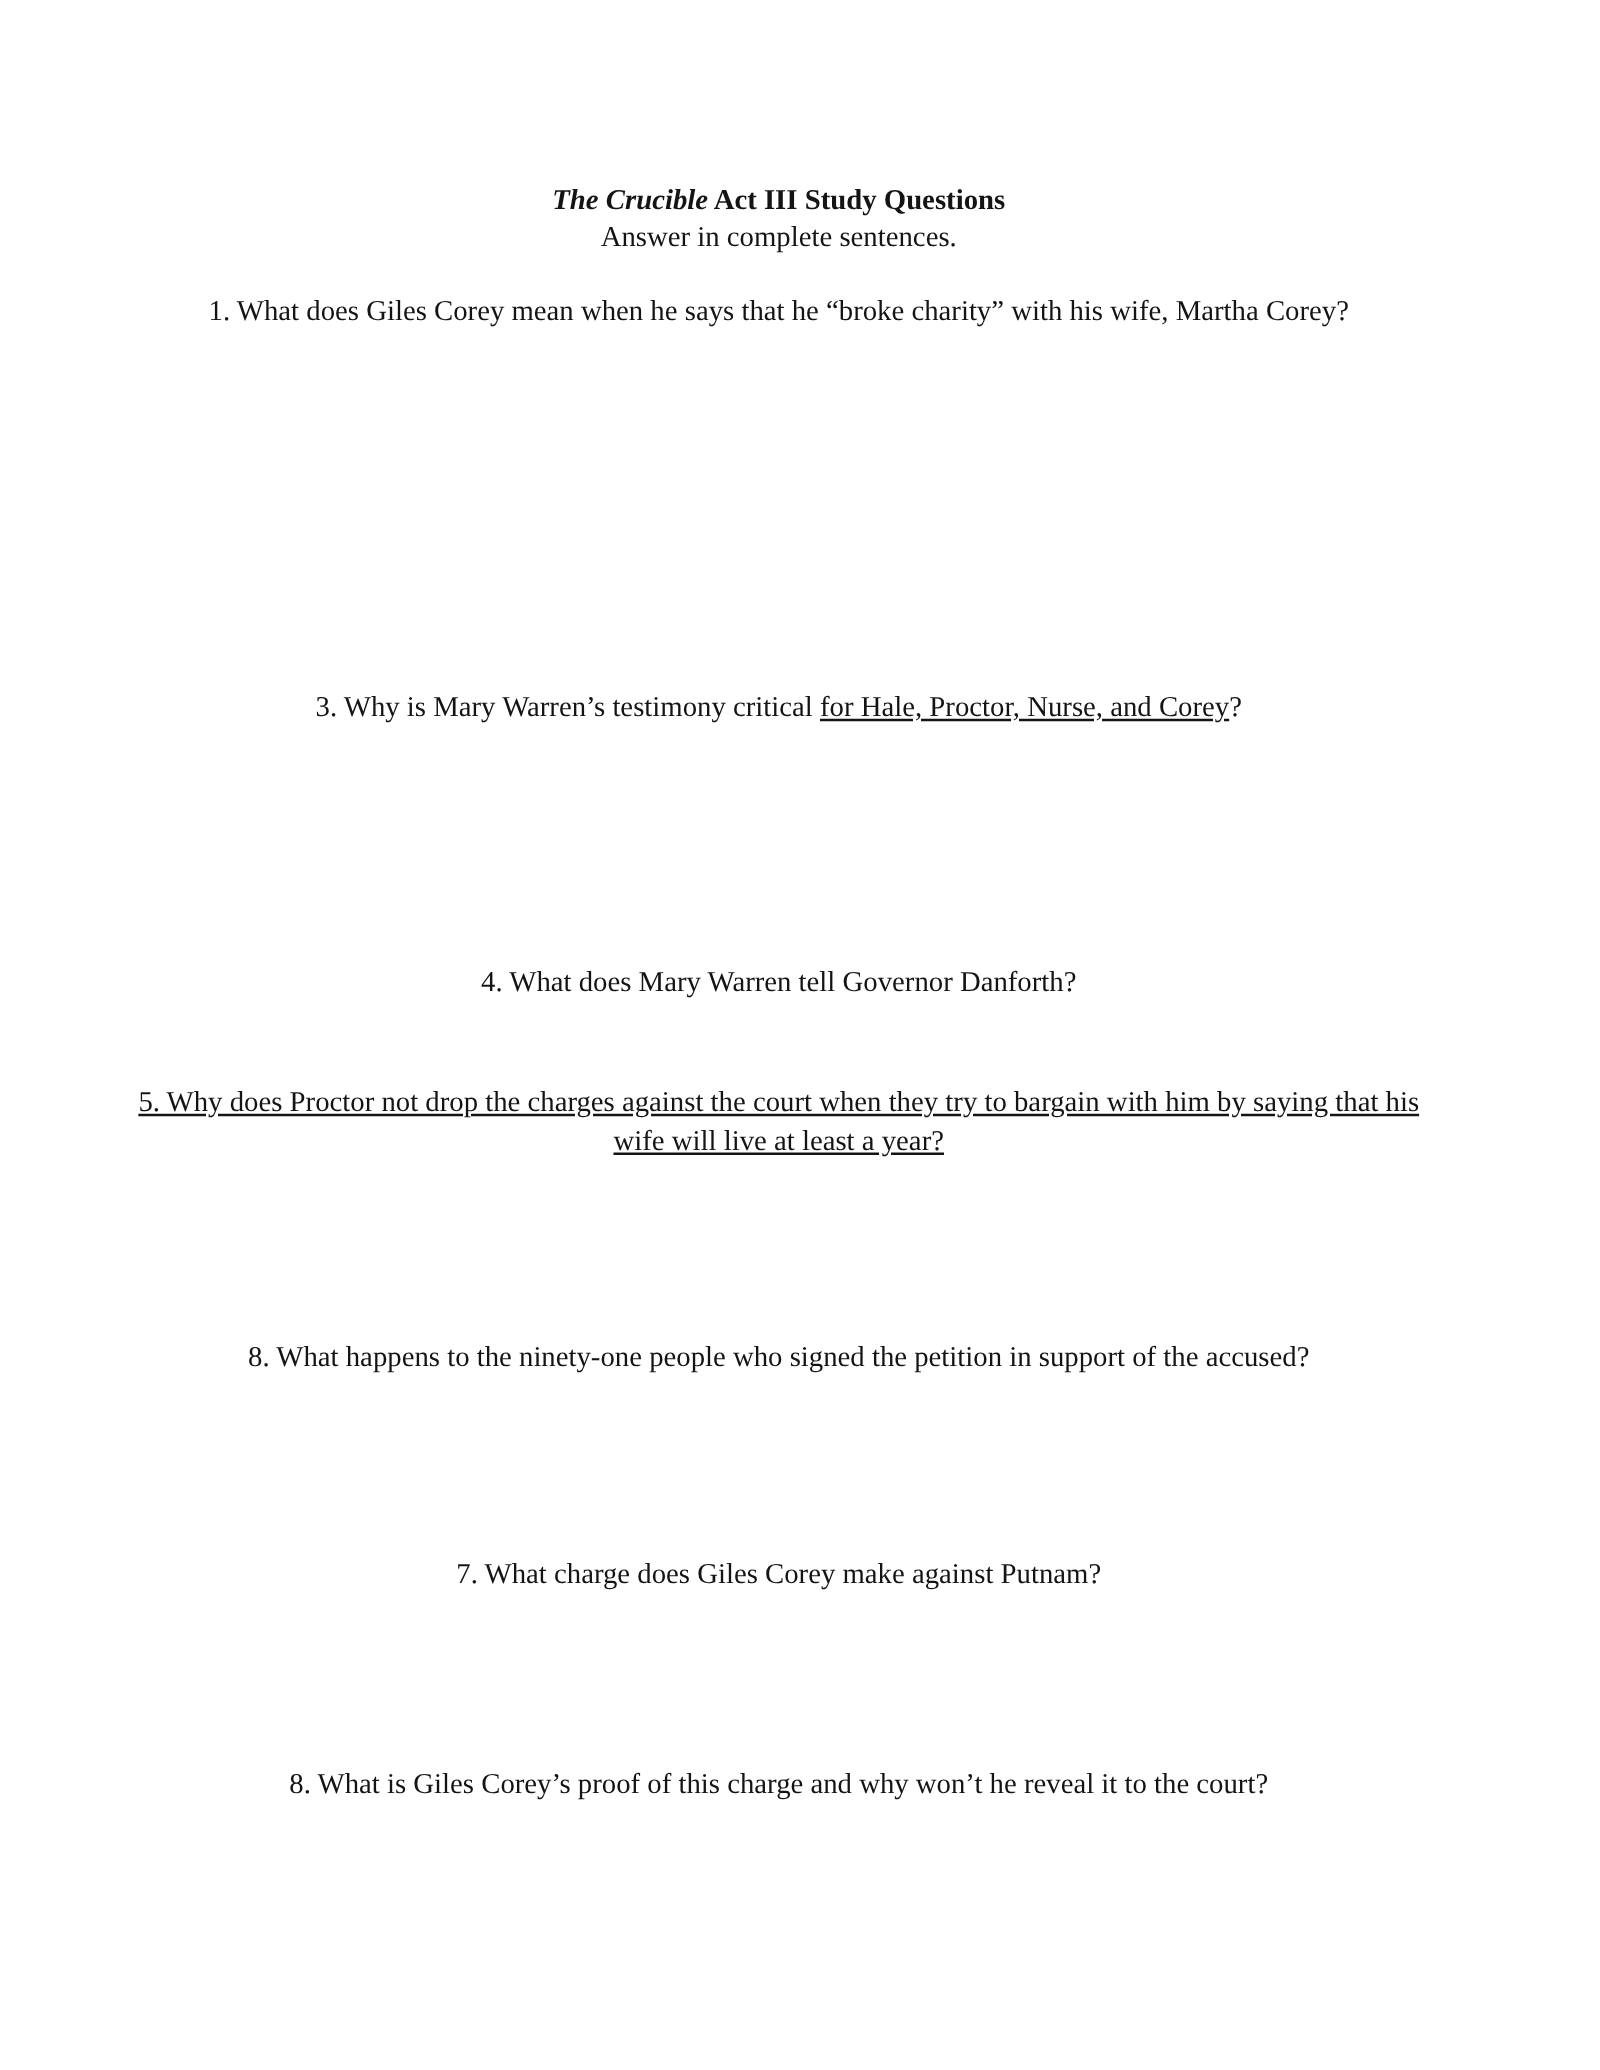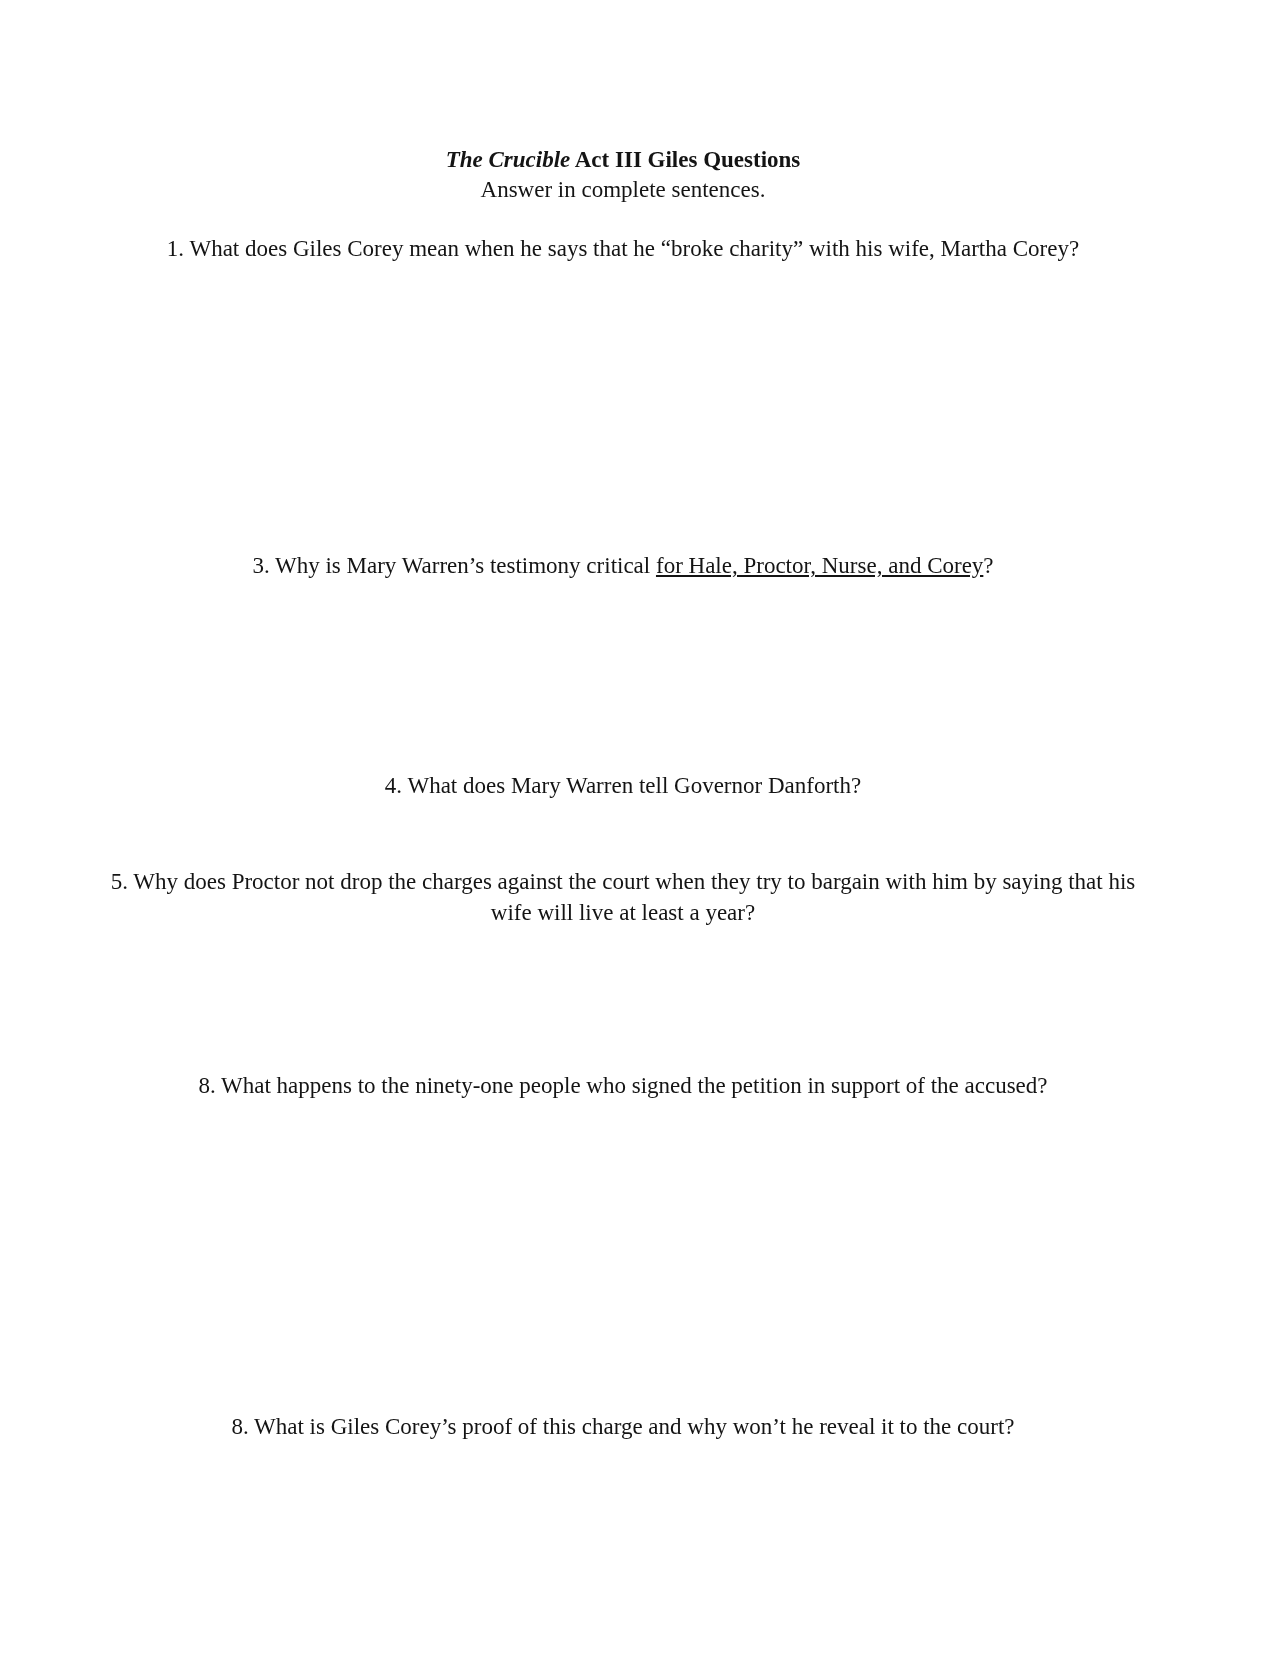--- a/index.html
+++ b/index.html
@@ -38,7 +38,7 @@
 <div class="page">
 
   <div class="doc-line centered bold" style="top:144px;">
-    <span class="bold-italic">The Crucible</span><span> Act III Giles Questions</span>
+    <span class="bold-italic">The Crucible</span><span> Act III Study Questions</span>
   </div>
 
   <div class="doc-line centered" style="top:174px;text-align:center;">Answer in complete sentences.</div>

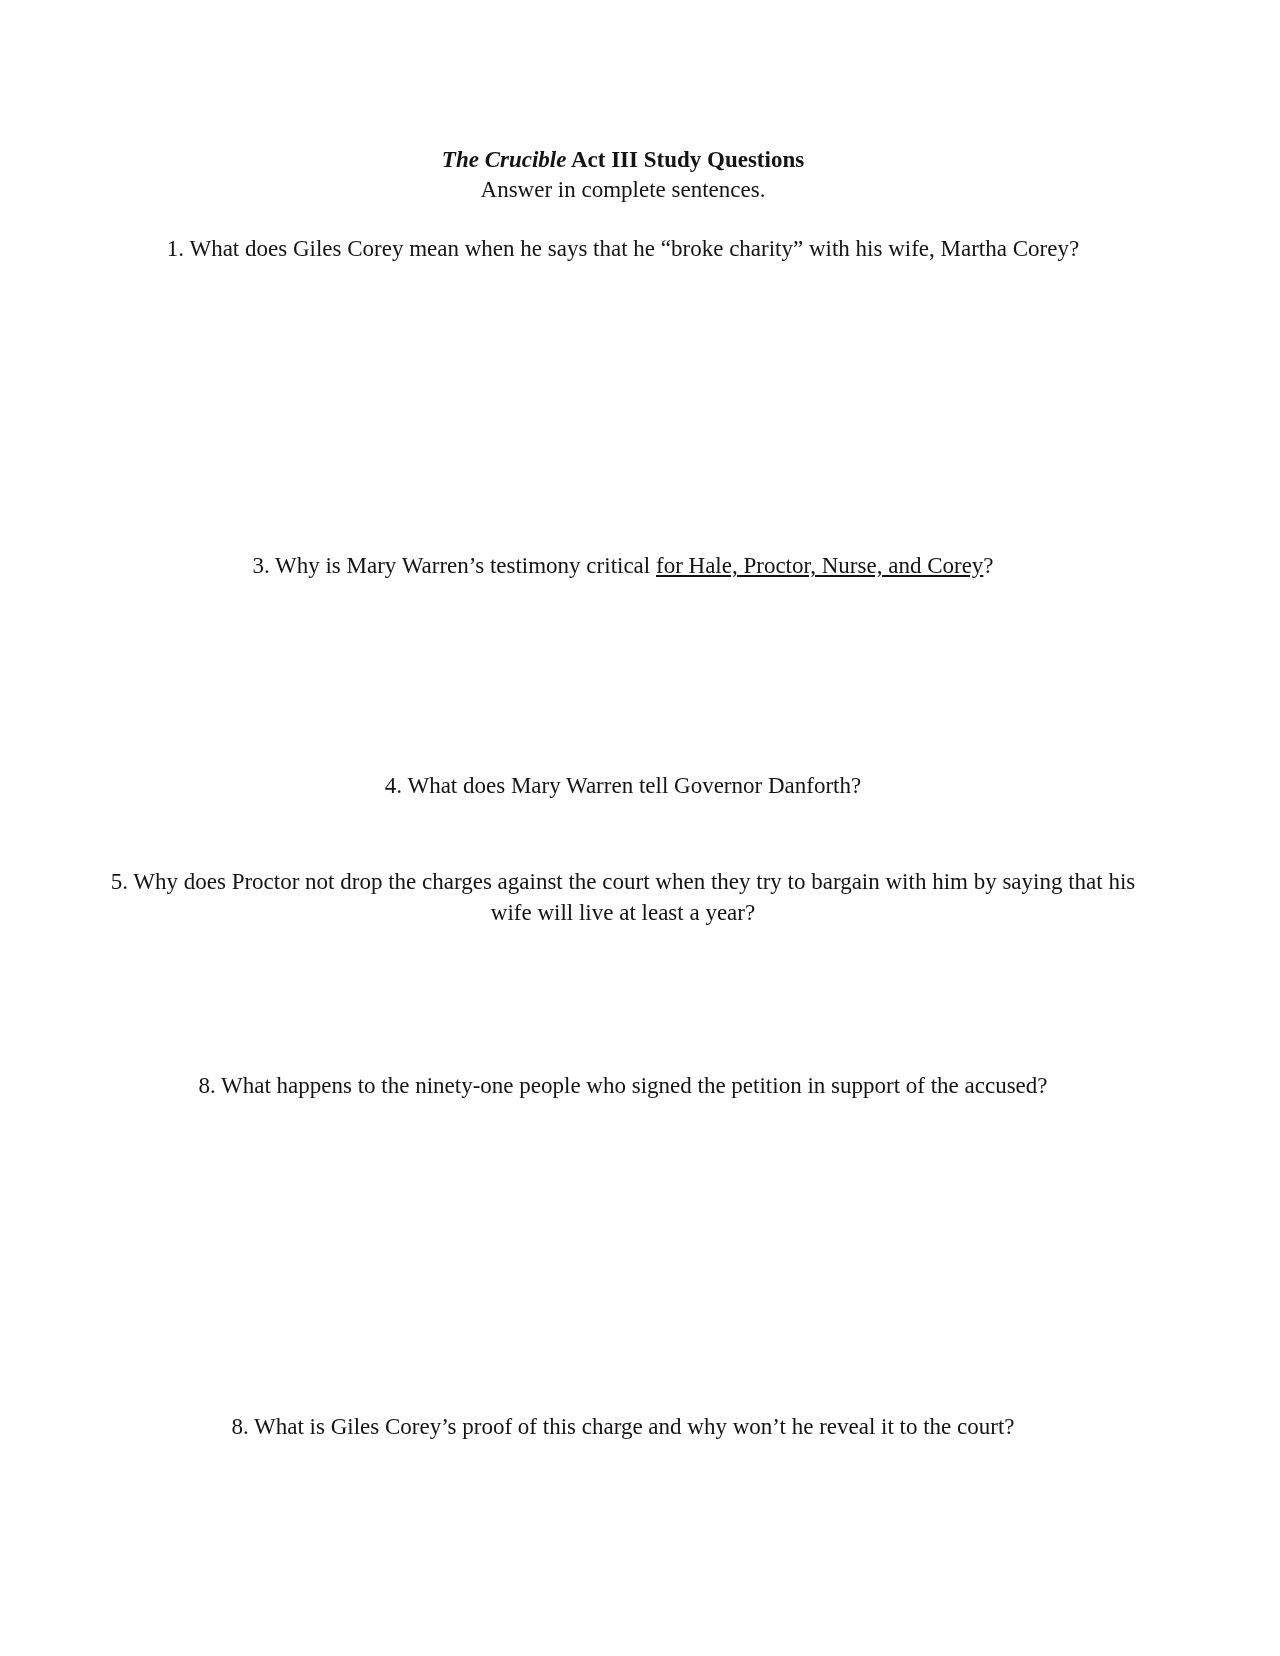--- a/index.html
+++ b/index.html
@@ -52,7 +52,7 @@
 
   <div class="doc-line" style="top:742px;margin-top:28px;">4. What does Mary Warren tell Governor Danforth?</div>
 
-  <div class="doc-line" style="top:866px;">5. Why does Proctor not drop the charges against the court when they try to bargain with him by saying that his wife will live at least a year?</div>
+  <div class="doc-line" style="top:866px;text-decoration:underline;">5. Why does Proctor not drop the charges against the court when they try to bargain with him by saying that his wife will live at least a year?</div>
 
   <div class="doc-line" style="top:1070px;">8. What happens to the ninety-one people who signed the petition in support of the accused?</div>
 

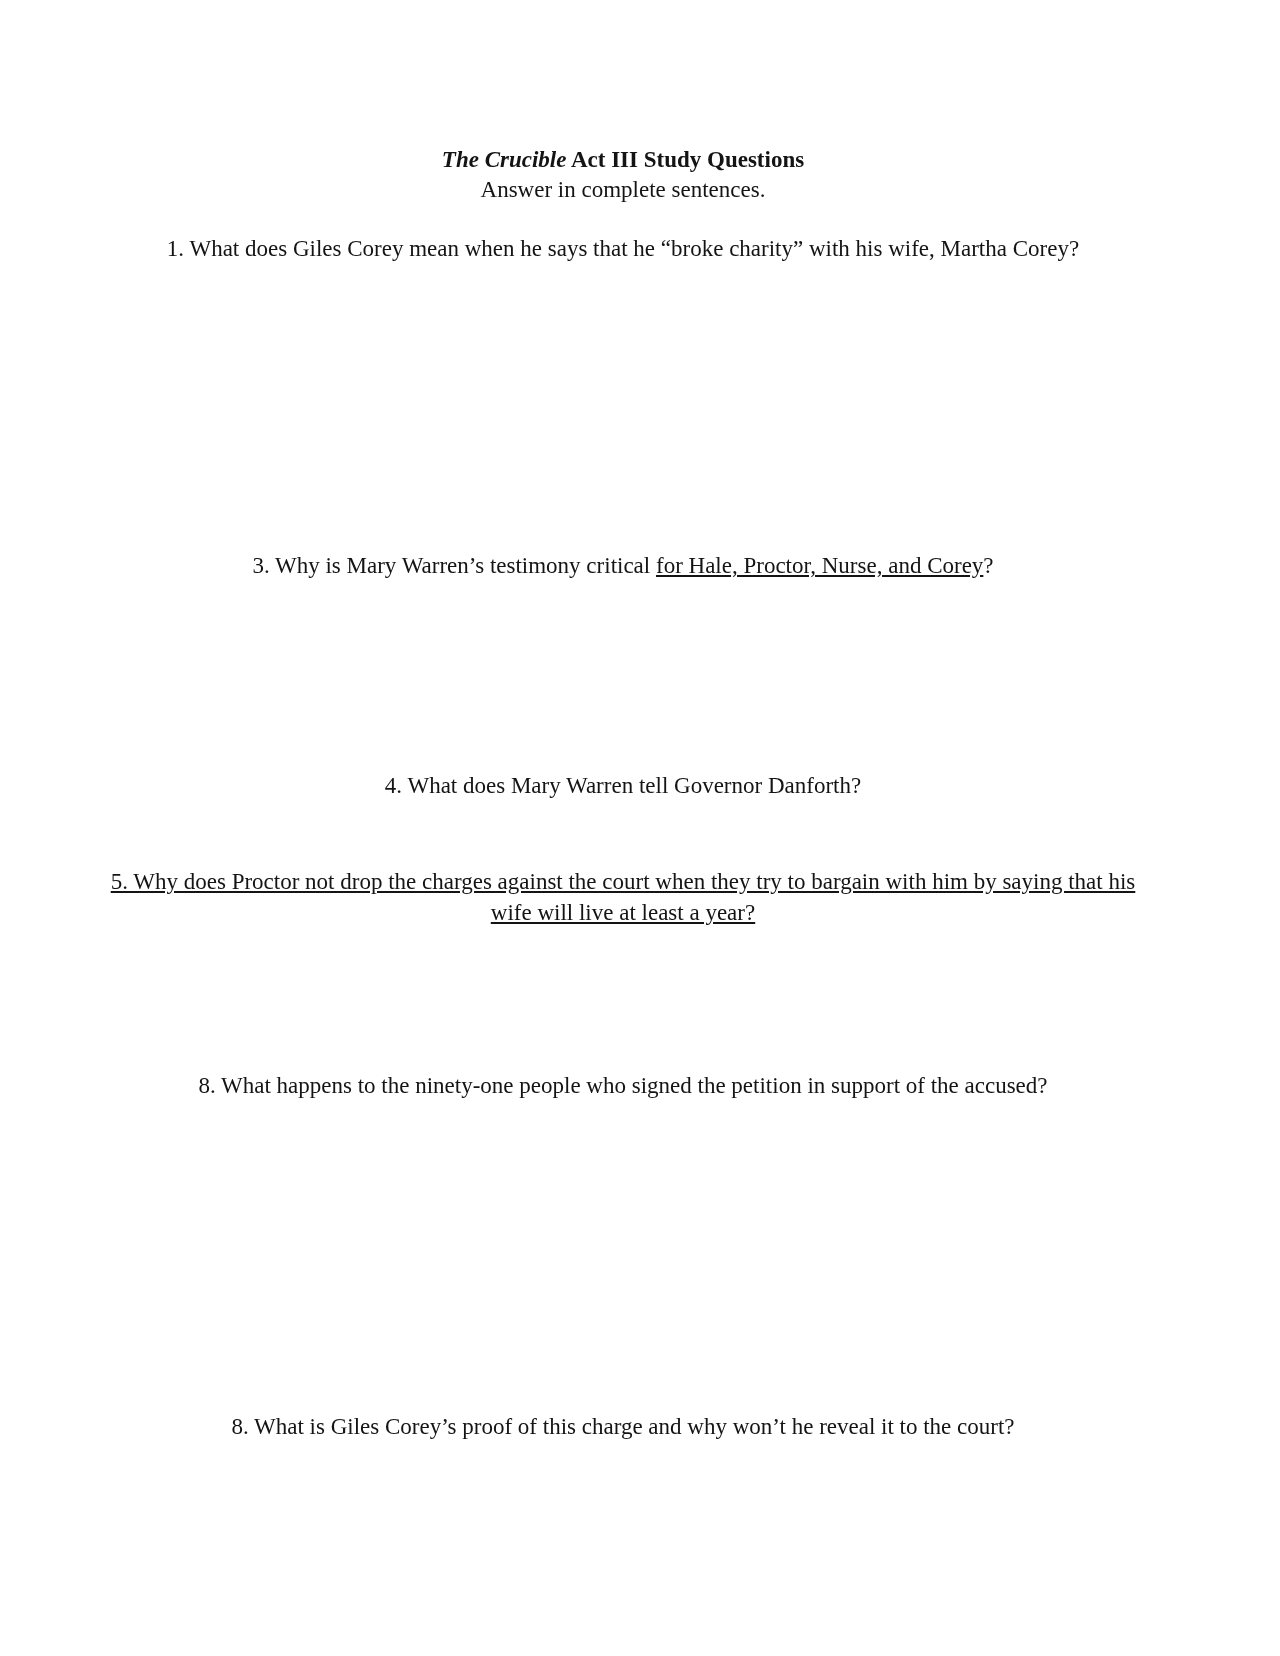--- a/index.html
+++ b/index.html
@@ -56,6 +56,7 @@
 
   <div class="doc-line" style="top:1070px;">8. What happens to the ninety-one people who signed the petition in support of the accused?</div>
 
+  <div class="doc-line" style="top:1243px;">7. What charge does Giles Corey make against Putnam?</div>
 
   <div class="doc-line" style="top:1411px;">8. What is Giles Corey’s proof of this charge and why won’t he reveal it to the court?</div>
 

